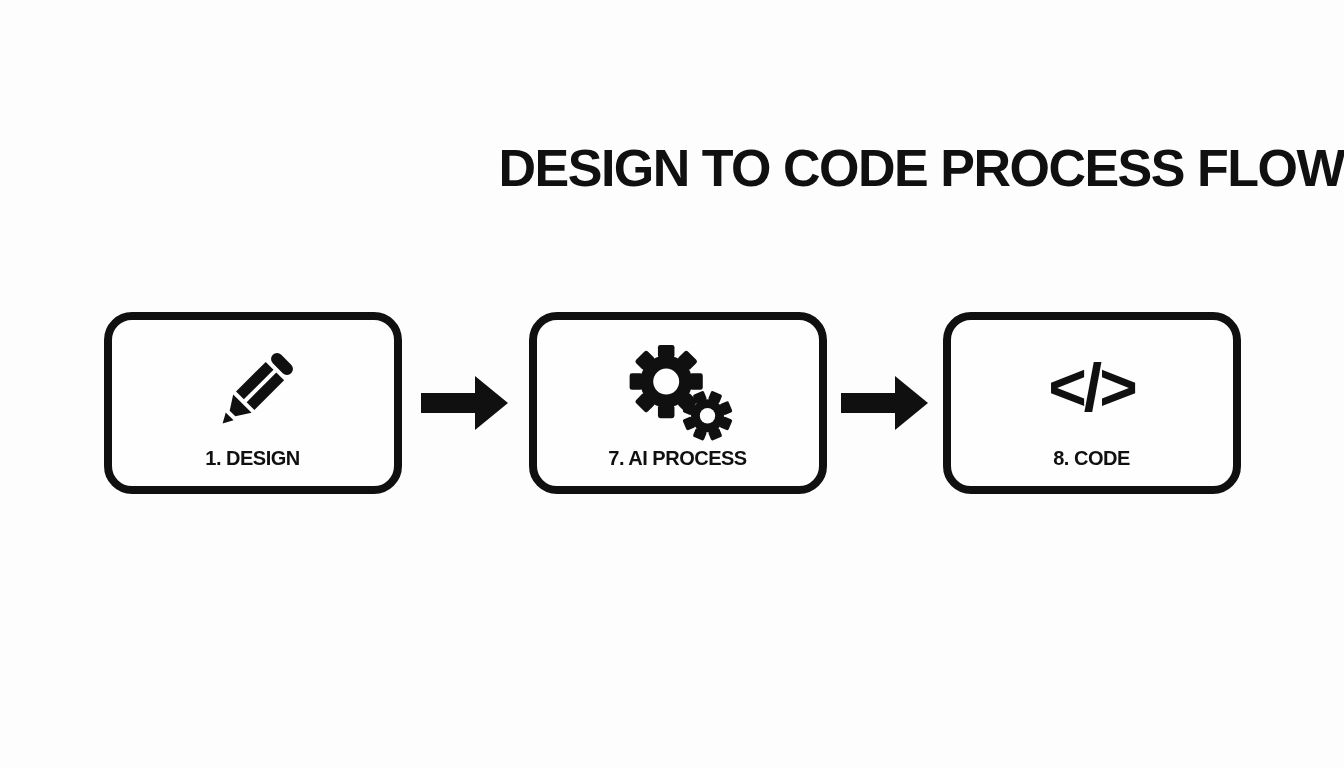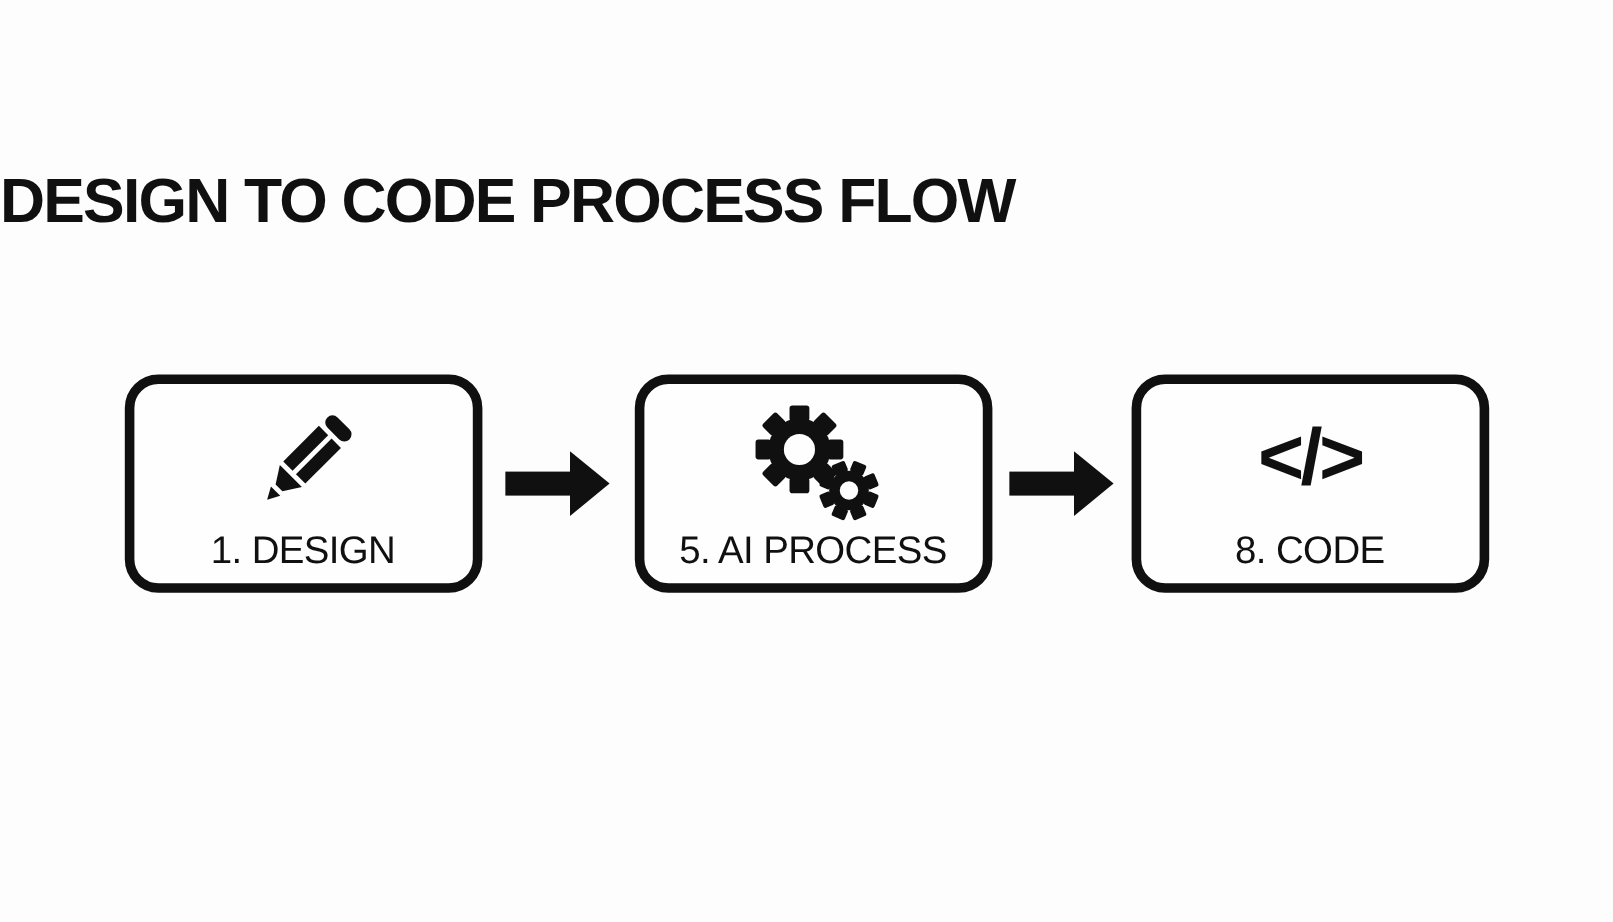--- a/index.html
+++ b/index.html
@@ -21,7 +21,7 @@
   }
   .title {
     margin-top: 142px;
-    text-align: left;
+    text-align: right;
     font-size: 52px;
     font-weight: bold;
     letter-spacing: -1.5px;

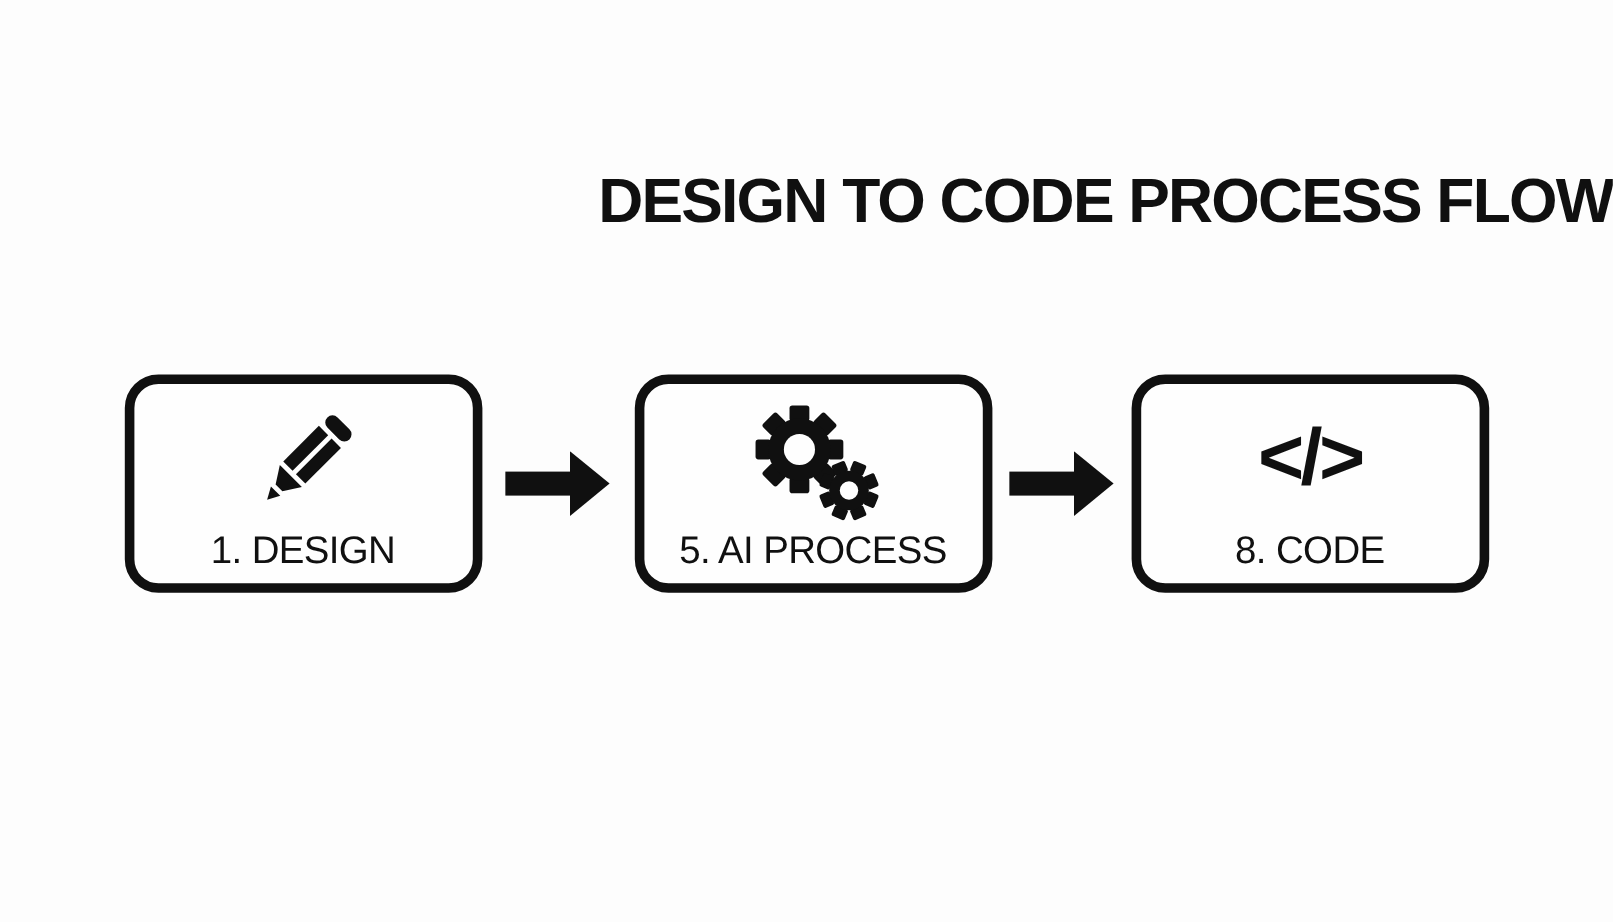--- a/index.html
+++ b/index.html
@@ -55,8 +55,8 @@
   }
   .step-label {
     margin-top: 4px;
-    font-size: 32px;
-    font-weight: normal;
+    font-size: 20px;
+    font-weight: bold;
     letter-spacing: -0.5px;
     color: #101010;
     white-space: nowrap;

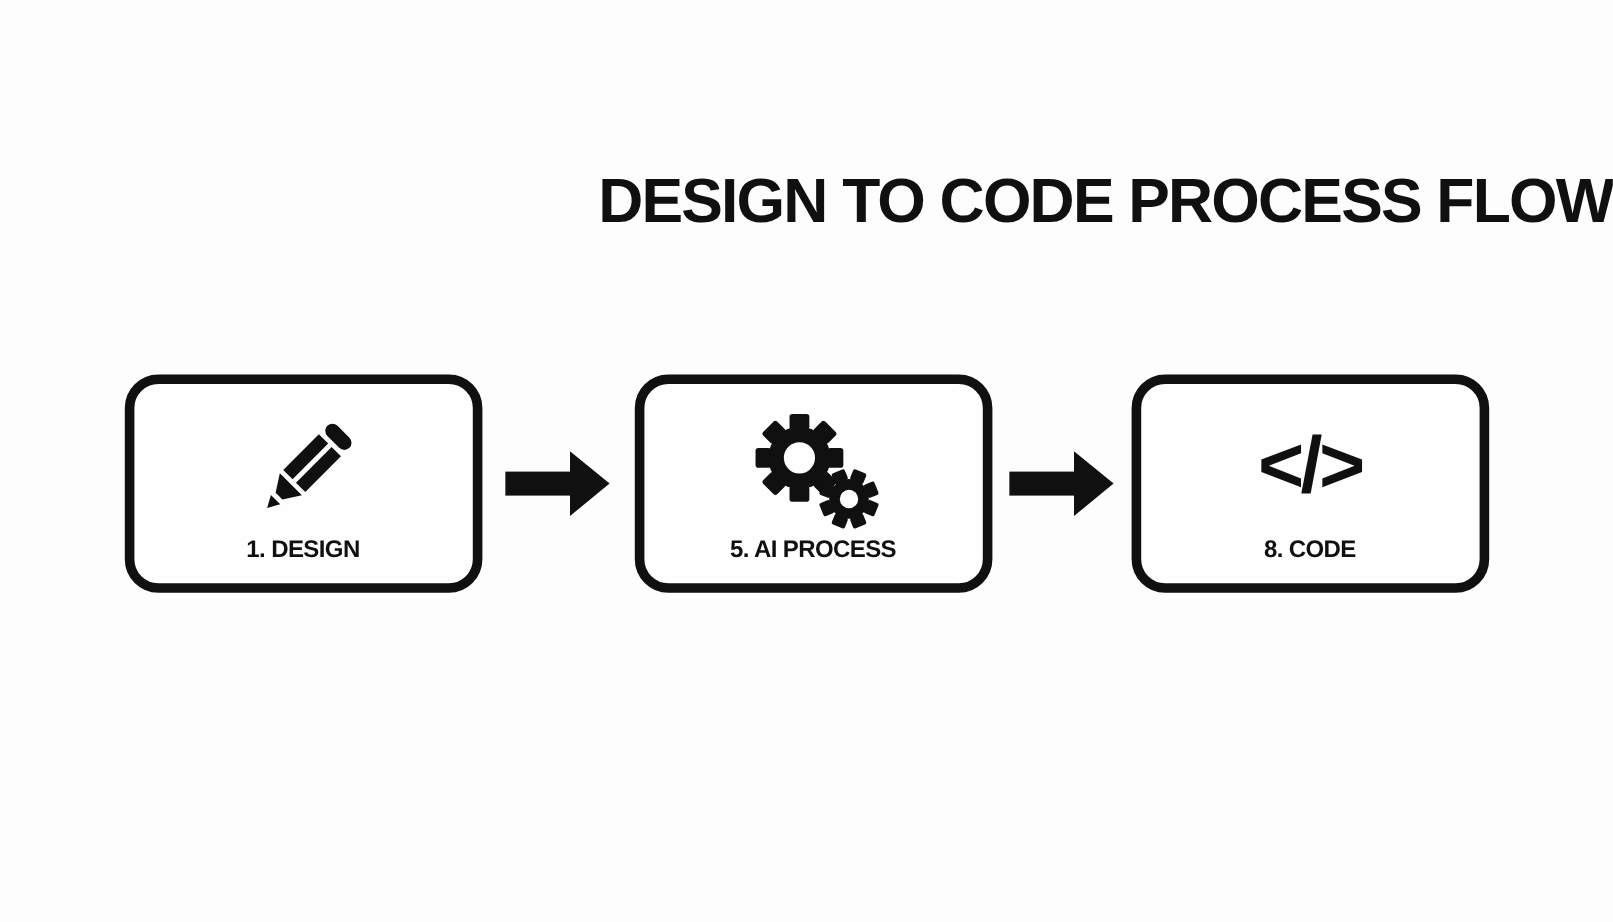--- a/index.html
+++ b/index.html
@@ -140,7 +140,7 @@
           <circle cx="75" cy="63" r="6.5" fill="#fefefe"></circle>
         </svg>
       </div>
-      <div class="step-label">5. AI PROCESS</div>
+      <div class="step-label">7. AI PROCESS</div>
     </div>
 
     <div class="arrow-cell gap2">

